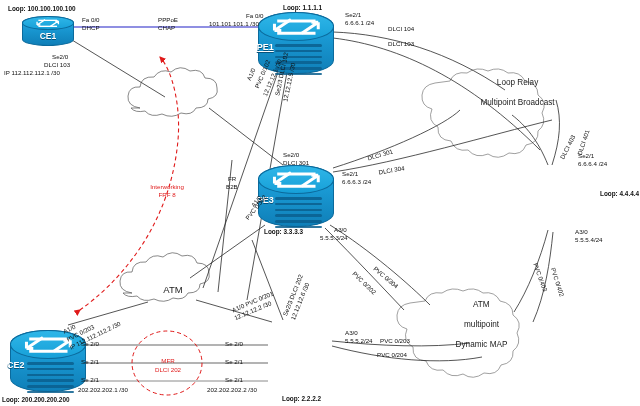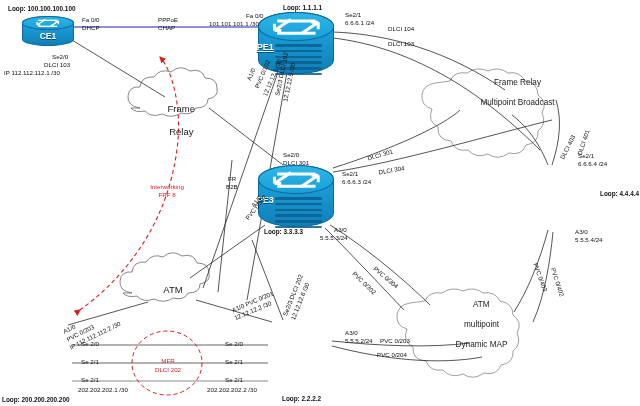--- a/index.html
+++ b/index.html
@@ -198,7 +198,7 @@
     <span>ATM</span>
   </div>
   <div class="lbl cloud2" style="left:440px;top:68px;width:146px;">
-    <span>Frame Relay</span><br>
+    <span>Loop Relay</span><br>
     <span>Multipoint Broadcast</span>
   </div>
   <div class="lbl cloud2" style="left:412px;top:290px;width:130px;">

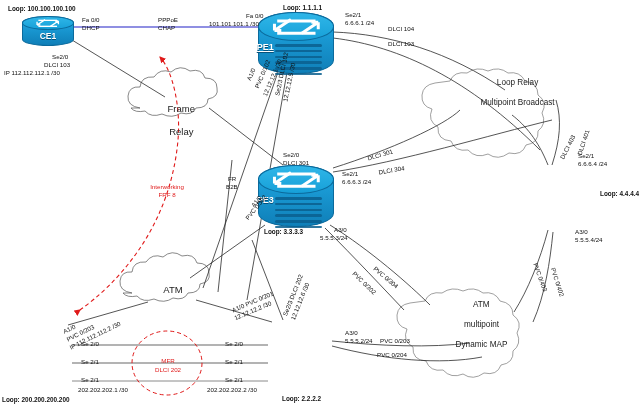--- a/index.html
+++ b/index.html
@@ -190,10 +190,6 @@
 
 
 
-  <div class="lbl cloud" style="left:140px;top:91px;width:72px;">
-    <span>Frame</span><br>
-    <span>Relay</span>
-  </div>
   <div class="lbl cloud" style="left:132px;top:272px;width:72px;">
     <span>ATM</span>
   </div>

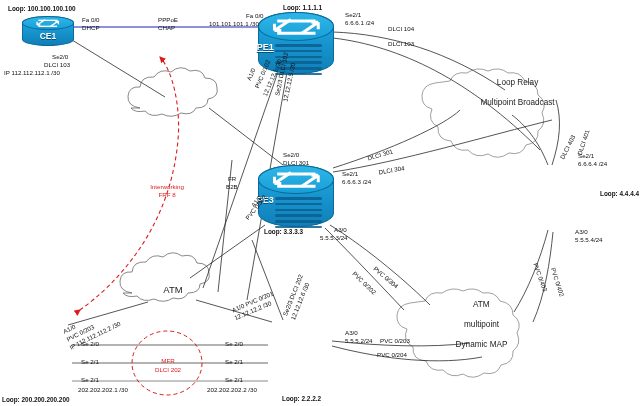--- a/index.html
+++ b/index.html
@@ -188,6 +188,25 @@
   </div>
 
 
+  <div class="dev" style="left:10px;top:330px;width:76px;height:62px;">
+    <div class="body"></div>
+    <div class="top"></div>
+    <svg class="arrows" viewBox="0 0 40 18">
+      <path d="M4,12 L16,4 M4,12 L9,12 M4,12 L4,7" stroke="#fff" stroke-width="2.2" fill="none"></path>
+      <path d="M36,6 L24,14 M36,6 L31,6 M36,6 L36,11" stroke="#fff" stroke-width="2.2" fill="none"></path>
+      <path d="M6,5 L34,5" stroke="#fff" stroke-width="2.2"></path>
+      <path d="M6,14 L34,14" stroke="#fff" stroke-width="2.2"></path>
+    </svg>
+    <div class="stack">
+      <i></i>
+        <i></i>
+        <i></i>
+        <i></i>
+        <i></i>
+        <i></i>
+    </div>
+    <div class="name" style="left:-20%;width:55%;">CE2</div>
+  </div>
 
 
   <div class="lbl cloud" style="left:132px;top:272px;width:72px;">

